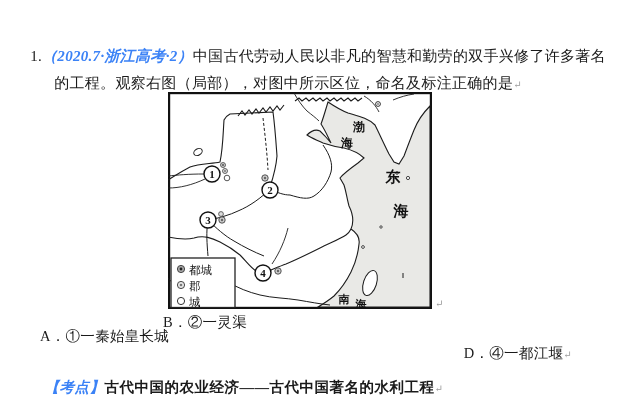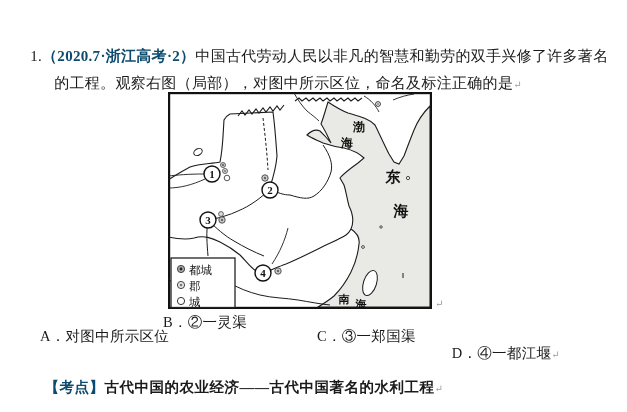--- a/index.html
+++ b/index.html
@@ -9,7 +9,7 @@
   }
   .abs{position:absolute;white-space:pre;}
   .qline{font-size:15px;line-height:19px;letter-spacing:0.3px;}
-  .red{color:#0c4a6e;font-weight:bold;}
+  .red{color:#3b82f6;font-weight:bold;font-style:italic;}
   .opt{font-size:14.5px;letter-spacing:0.3px;}
   .kao{font-size:14.5px;font-weight:bold;letter-spacing:0.5px;}
   .ret{color:#9a9a9a;font-size:10px;font-weight:normal;}

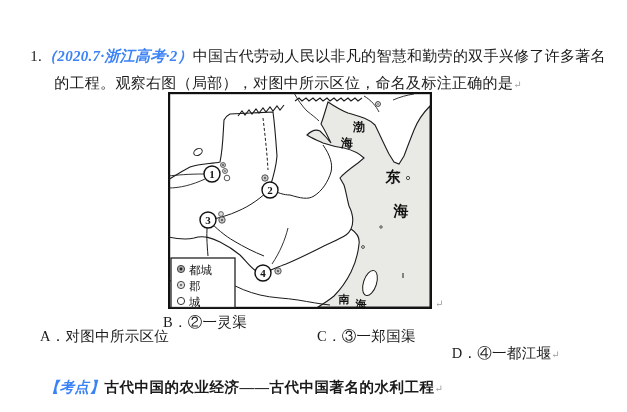--- a/index.html
+++ b/index.html
@@ -158,7 +158,7 @@
 
   <div class="abs ret" style="left:435px;top:298px;">↵</div>
 
-  <div class="abs opt" style="left:40px;top:327px;">A．对图中所示区位</div>
+  <div class="abs opt" style="left:40px;top:327px;">A．①一秦始皇长城</div>
   <div class="abs opt" style="left:163px;top:313px;">B．②一灵渠</div>
   <div class="abs opt" style="left:317px;top:327px;">C．③一郑国渠</div>
   <div class="abs opt" style="left:436px;top:327px;">

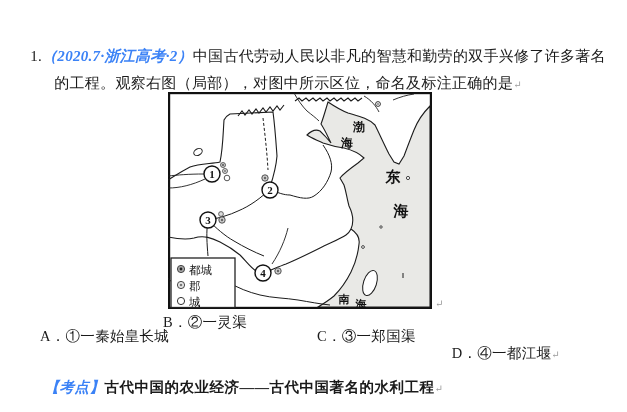--- a/index.html
+++ b/index.html
@@ -160,7 +160,6 @@
 
   <div class="abs opt" style="left:40px;top:327px;">A．①一秦始皇长城</div>
   <div class="abs opt" style="left:163px;top:313px;">B．②一灵渠</div>
-  <div class="abs opt" style="left:317px;top:327px;">C．③一郑国渠</div>
   <div class="abs opt" style="left:436px;top:327px;">
     <span>D．④一都江堰</span><span class="ret">↵</span>
   </div>

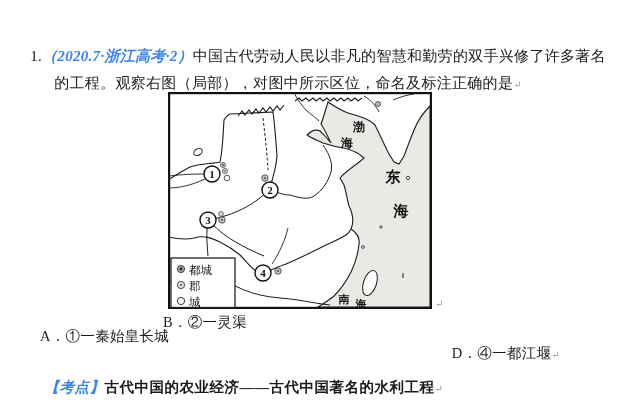--- a/index.html
+++ b/index.html
@@ -160,7 +160,7 @@
 
   <div class="abs opt" style="left:40px;top:327px;">A．①一秦始皇长城</div>
   <div class="abs opt" style="left:163px;top:313px;">B．②一灵渠</div>
-  <div class="abs opt" style="left:436px;top:327px;">
+  <div class="abs opt" style="left:448px;top:327px;">
     <span>D．④一都江堰</span><span class="ret">↵</span>
   </div>
 

